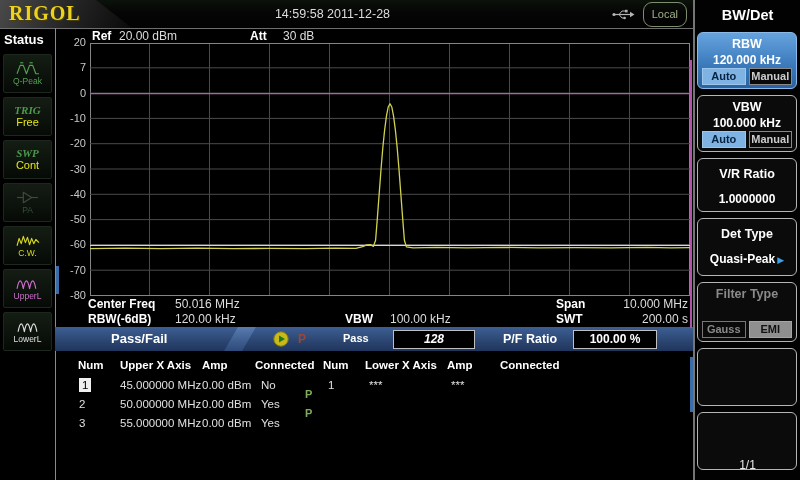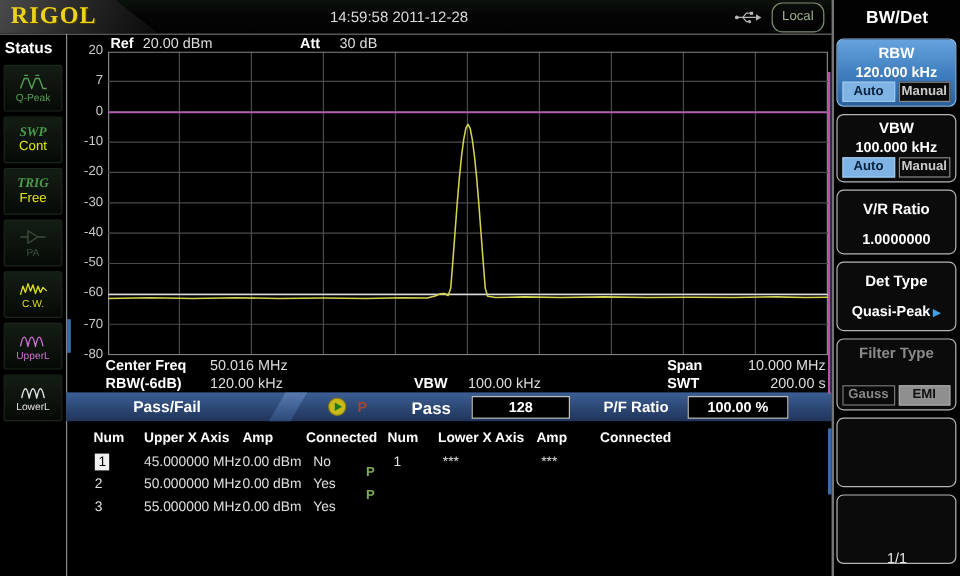--- a/index.html
+++ b/index.html
@@ -118,12 +118,12 @@
         <div class="cell-label" style="color: rgb(85, 160, 85);">Q-Peak</div>
       </div>
       <div class="status-cell">
+        <div class="cell-top" style="color: rgb(77, 154, 77);">TRIG</div>
+        <div class="cell-sub" style="color: rgb(230, 230, 18);">Free</div>
+      </div>
+      <div class="status-cell">
         <div class="cell-top" style="color: rgb(77, 154, 77);">SWP</div>
         <div class="cell-sub" style="color: rgb(230, 230, 18);">Cont</div>
-      </div>
-      <div class="status-cell">
-        <div class="cell-top" style="color: rgb(77, 154, 77);">TRIG</div>
-        <div class="cell-sub" style="color: rgb(230, 230, 18);">Free</div>
       </div>
       <div class="status-cell">
         <svg viewBox="0 0 23 13" width="24" height="14">

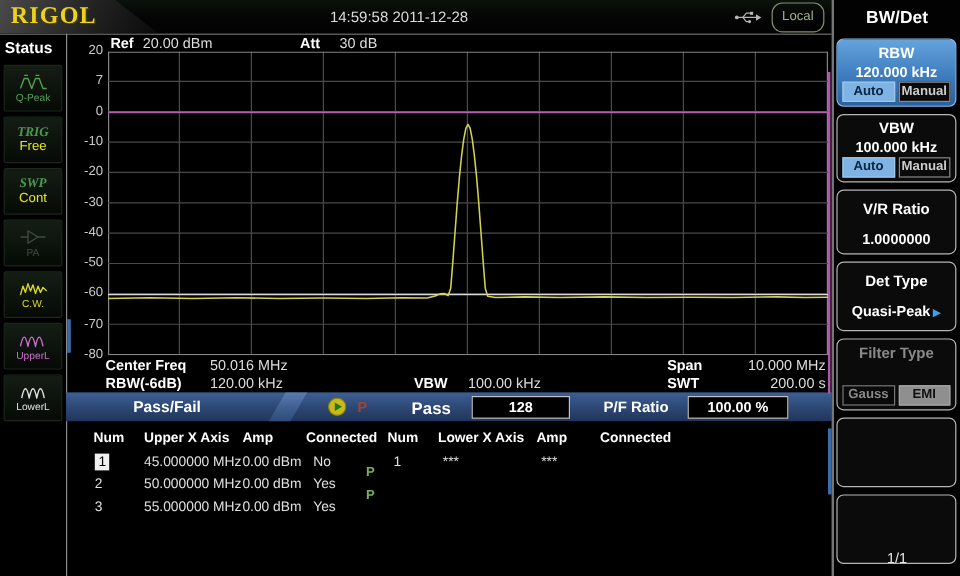--- a/index.html
+++ b/index.html
@@ -52,7 +52,7 @@
   .pf-title{position:absolute;left:56px;top:4px;color:#fff;font-weight:bold;font-size:13px;}
   .pf-play{position:absolute;left:218px;top:4px;width:16px;height:16px;}
   .pf-letter{position:absolute;left:243px;top:5px;color:#a04434;font-weight:bold;font-size:12px;}
-  .pf-pass{position:absolute;left:288px;top:5px;color:#fff;font-weight:bold;font-size:14px;}
+  .pf-pass{position:absolute;left:288px;top:5px;color:#fff;font-weight:bold;font-size:11px;}
   .pf-box{position:absolute;top:3px;height:17px;line-height:17px;background:#000;
     border:1px solid #c0c0c0;color:#fff;font-weight:bold;font-size:12px;text-align:center;}
   .pf-count{left:338px;width:80px;}

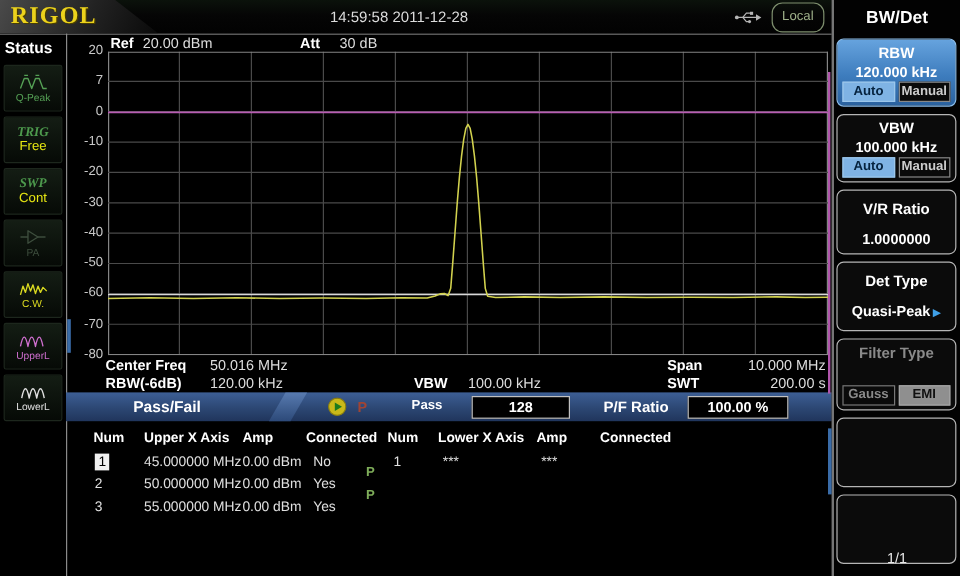--- a/index.html
+++ b/index.html
@@ -55,7 +55,7 @@
   .pf-pass{position:absolute;left:288px;top:5px;color:#fff;font-weight:bold;font-size:11px;}
   .pf-box{position:absolute;top:3px;height:17px;line-height:17px;background:#000;
     border:1px solid #c0c0c0;color:#fff;font-weight:bold;font-size:12px;text-align:center;}
-  .pf-count{left:338px;width:80px;}
+  .pf-count{left:338px;width:80px;font-style:italic;}
   .pf-ratio{position:absolute;left:448px;top:5px;color:#fff;font-weight:bold;font-size:12.5px;}
   .pf-rval{left:518px;width:82px;}
   

